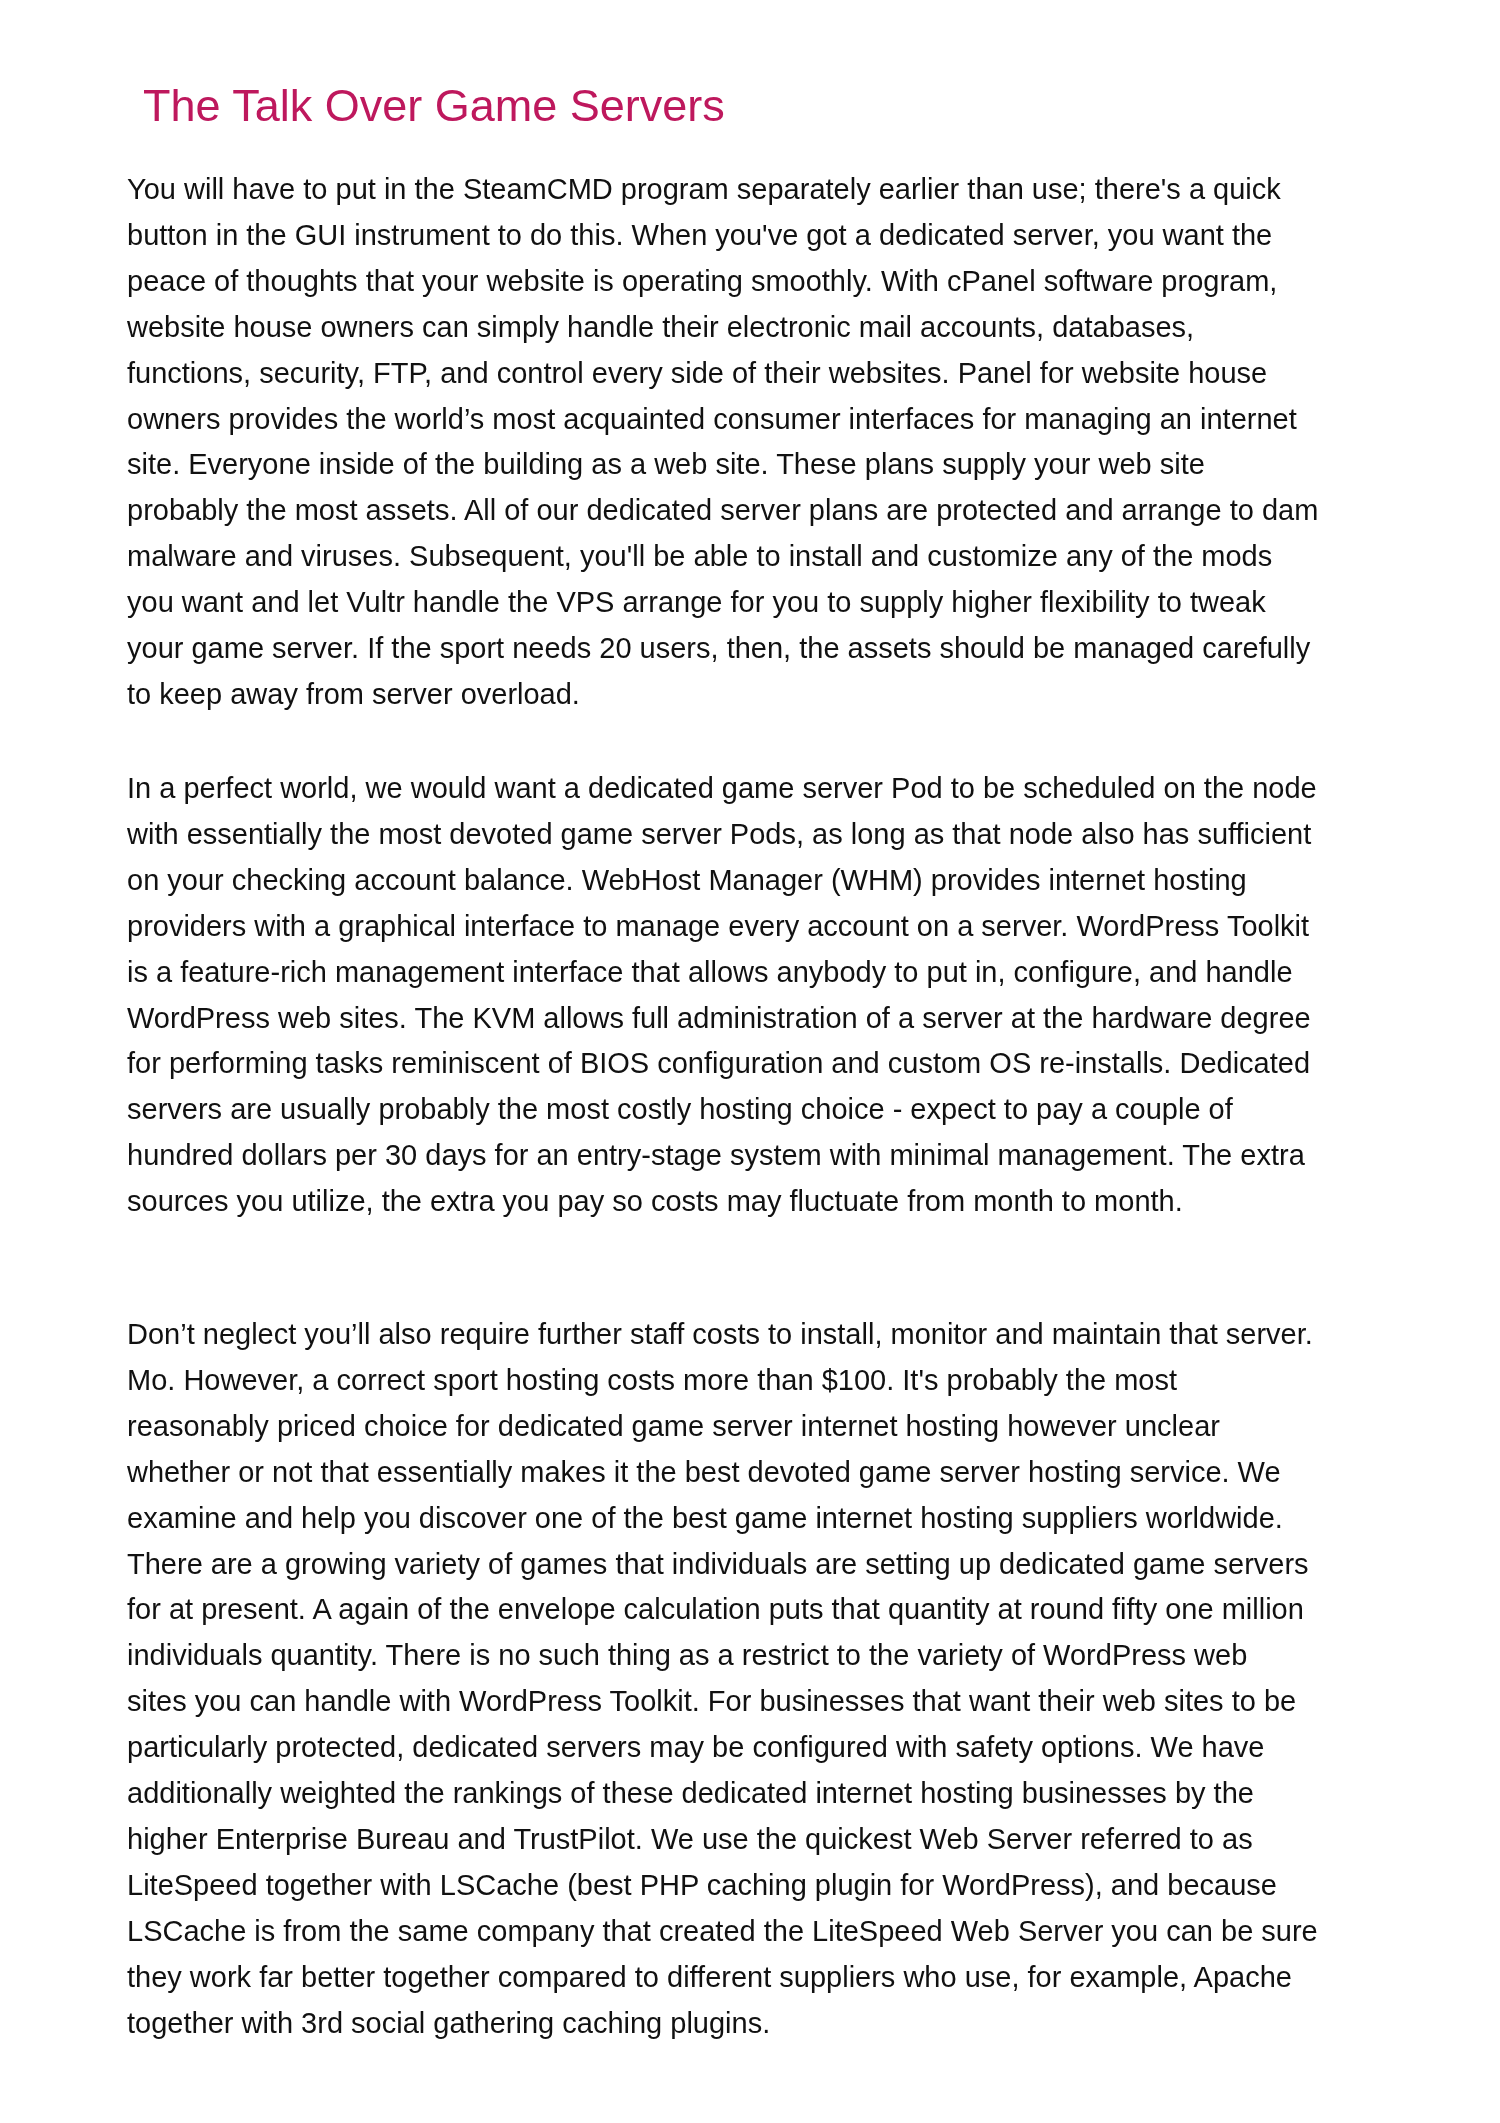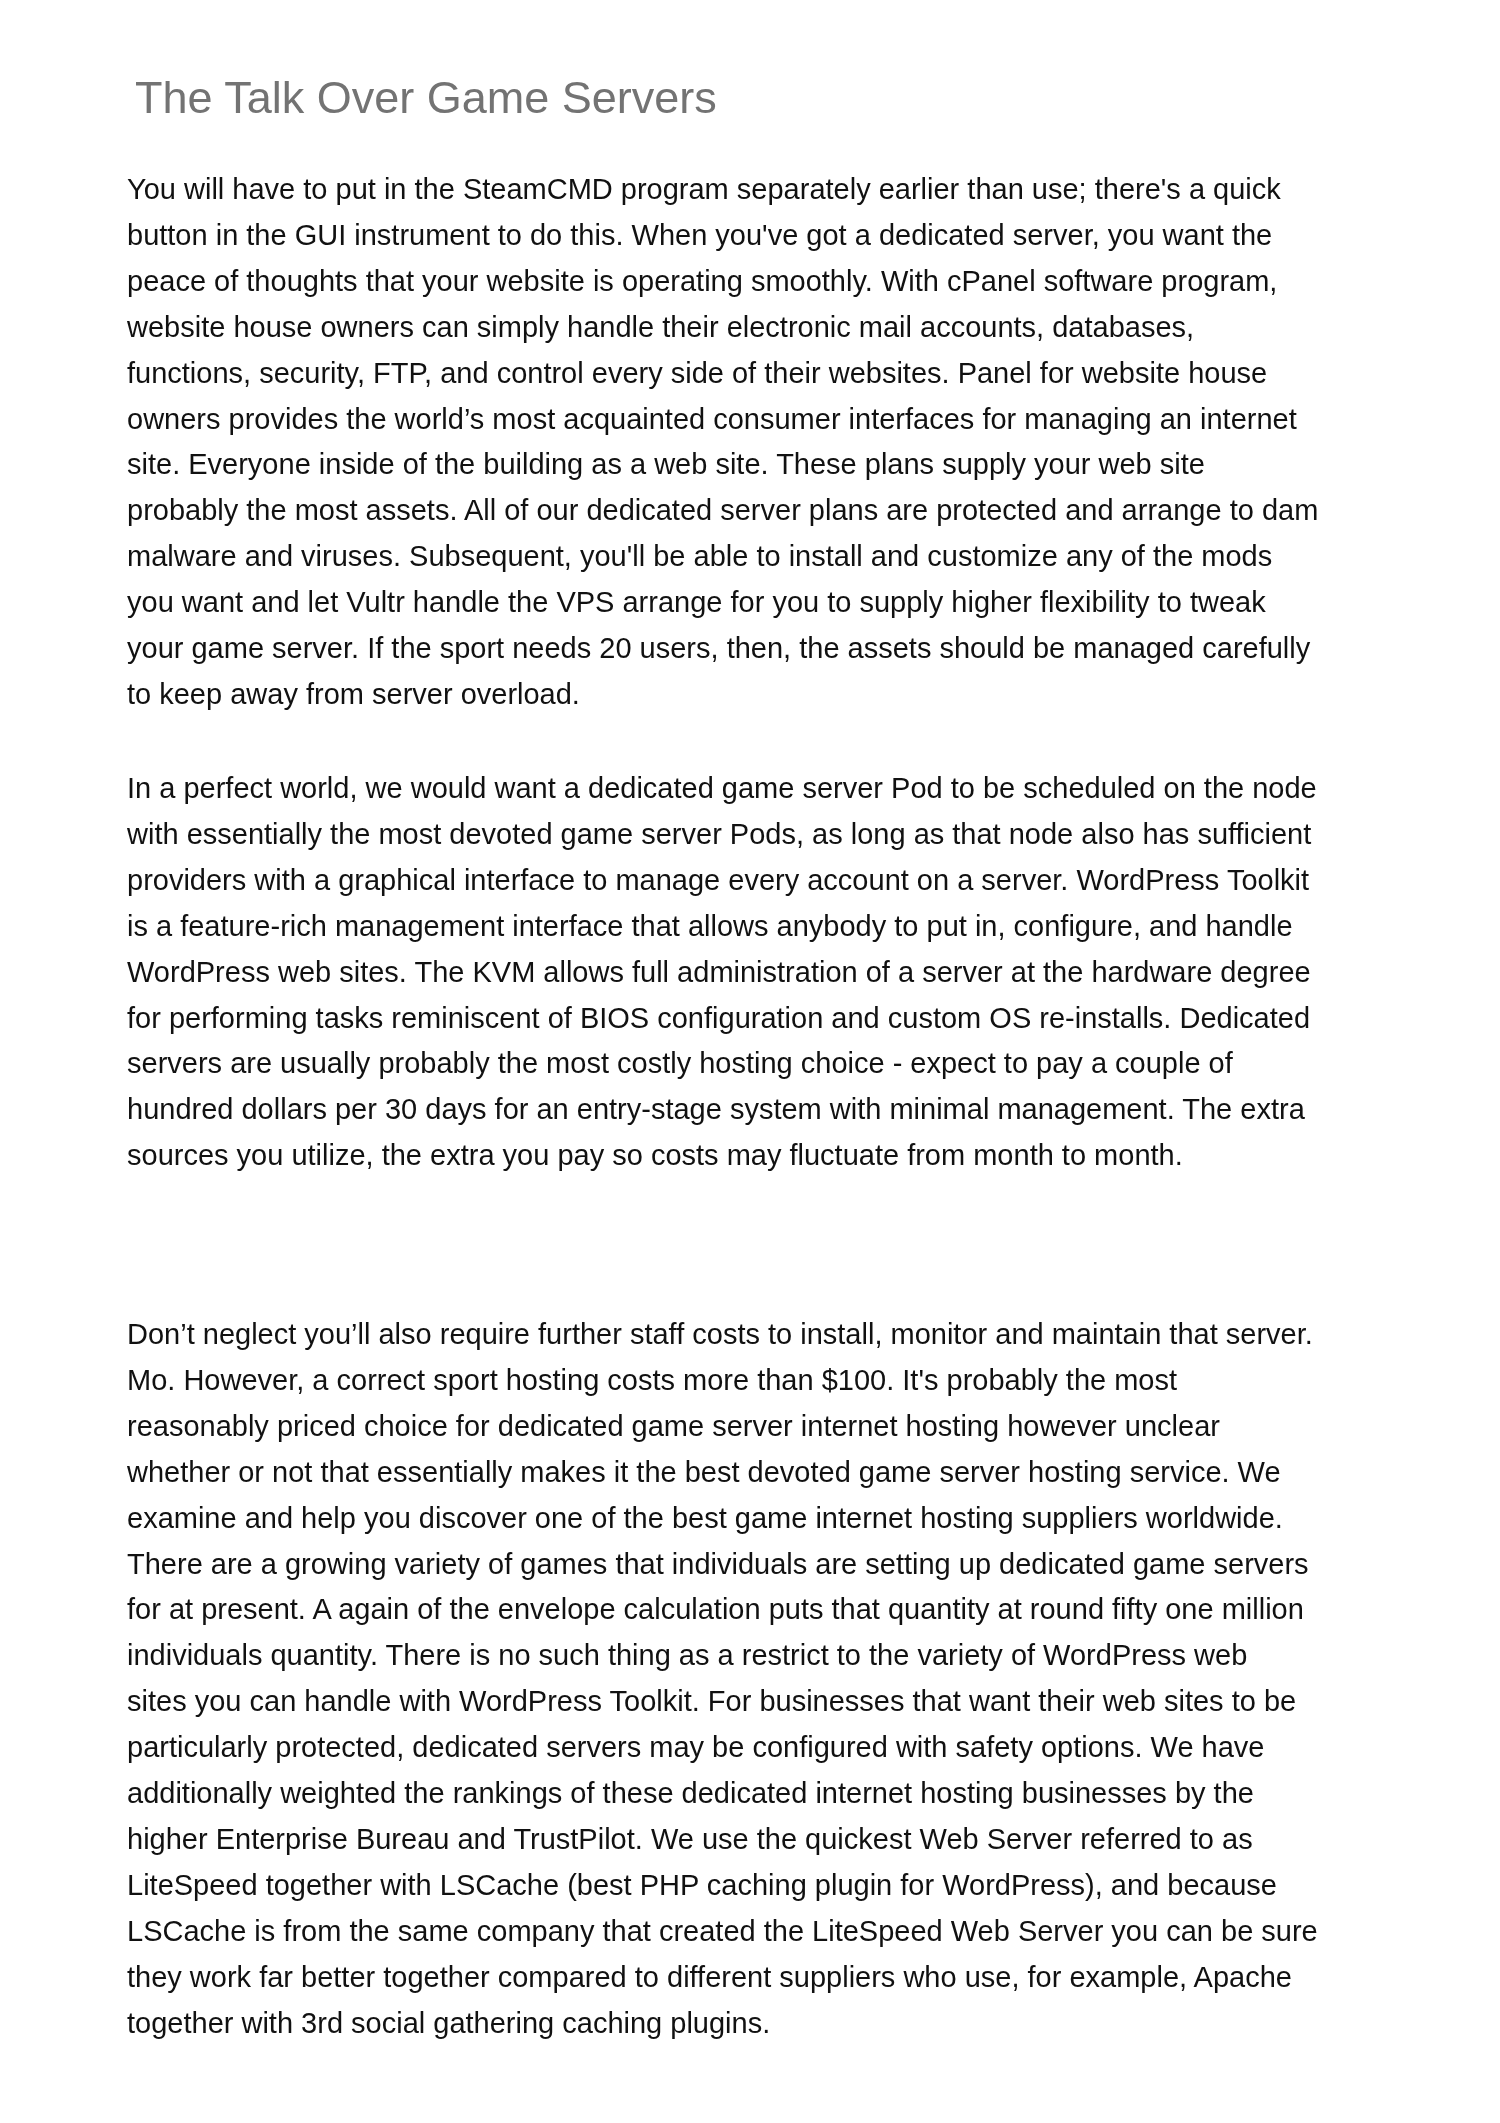--- a/index.html
+++ b/index.html
@@ -6,8 +6,8 @@
   body { width: 1500px; height: 2123px; position: relative; overflow: hidden;
          font-family: "Liberation Sans", sans-serif; color: #111111; }
   .page { position: absolute; left: 127px; top: 0; width: 1300px; }
-  .title { position: absolute; top: 62px; left: 0; margin: 8px; font-weight: normal;
-           font-size: 45px; line-height: 56px; white-space: nowrap; color: #737373; }
+  .title { position: absolute; top: 62px; left: 0; margin: 16px; font-weight: normal;
+           font-size: 45px; line-height: 56px; white-space: nowrap; color: #be185d; }
   .para { position: absolute; left: 0; margin: 0; font-size: 29px; line-height: 45.9px; }
   .line { display: block; white-space: nowrap; }
   #p1 { top: 167px; }

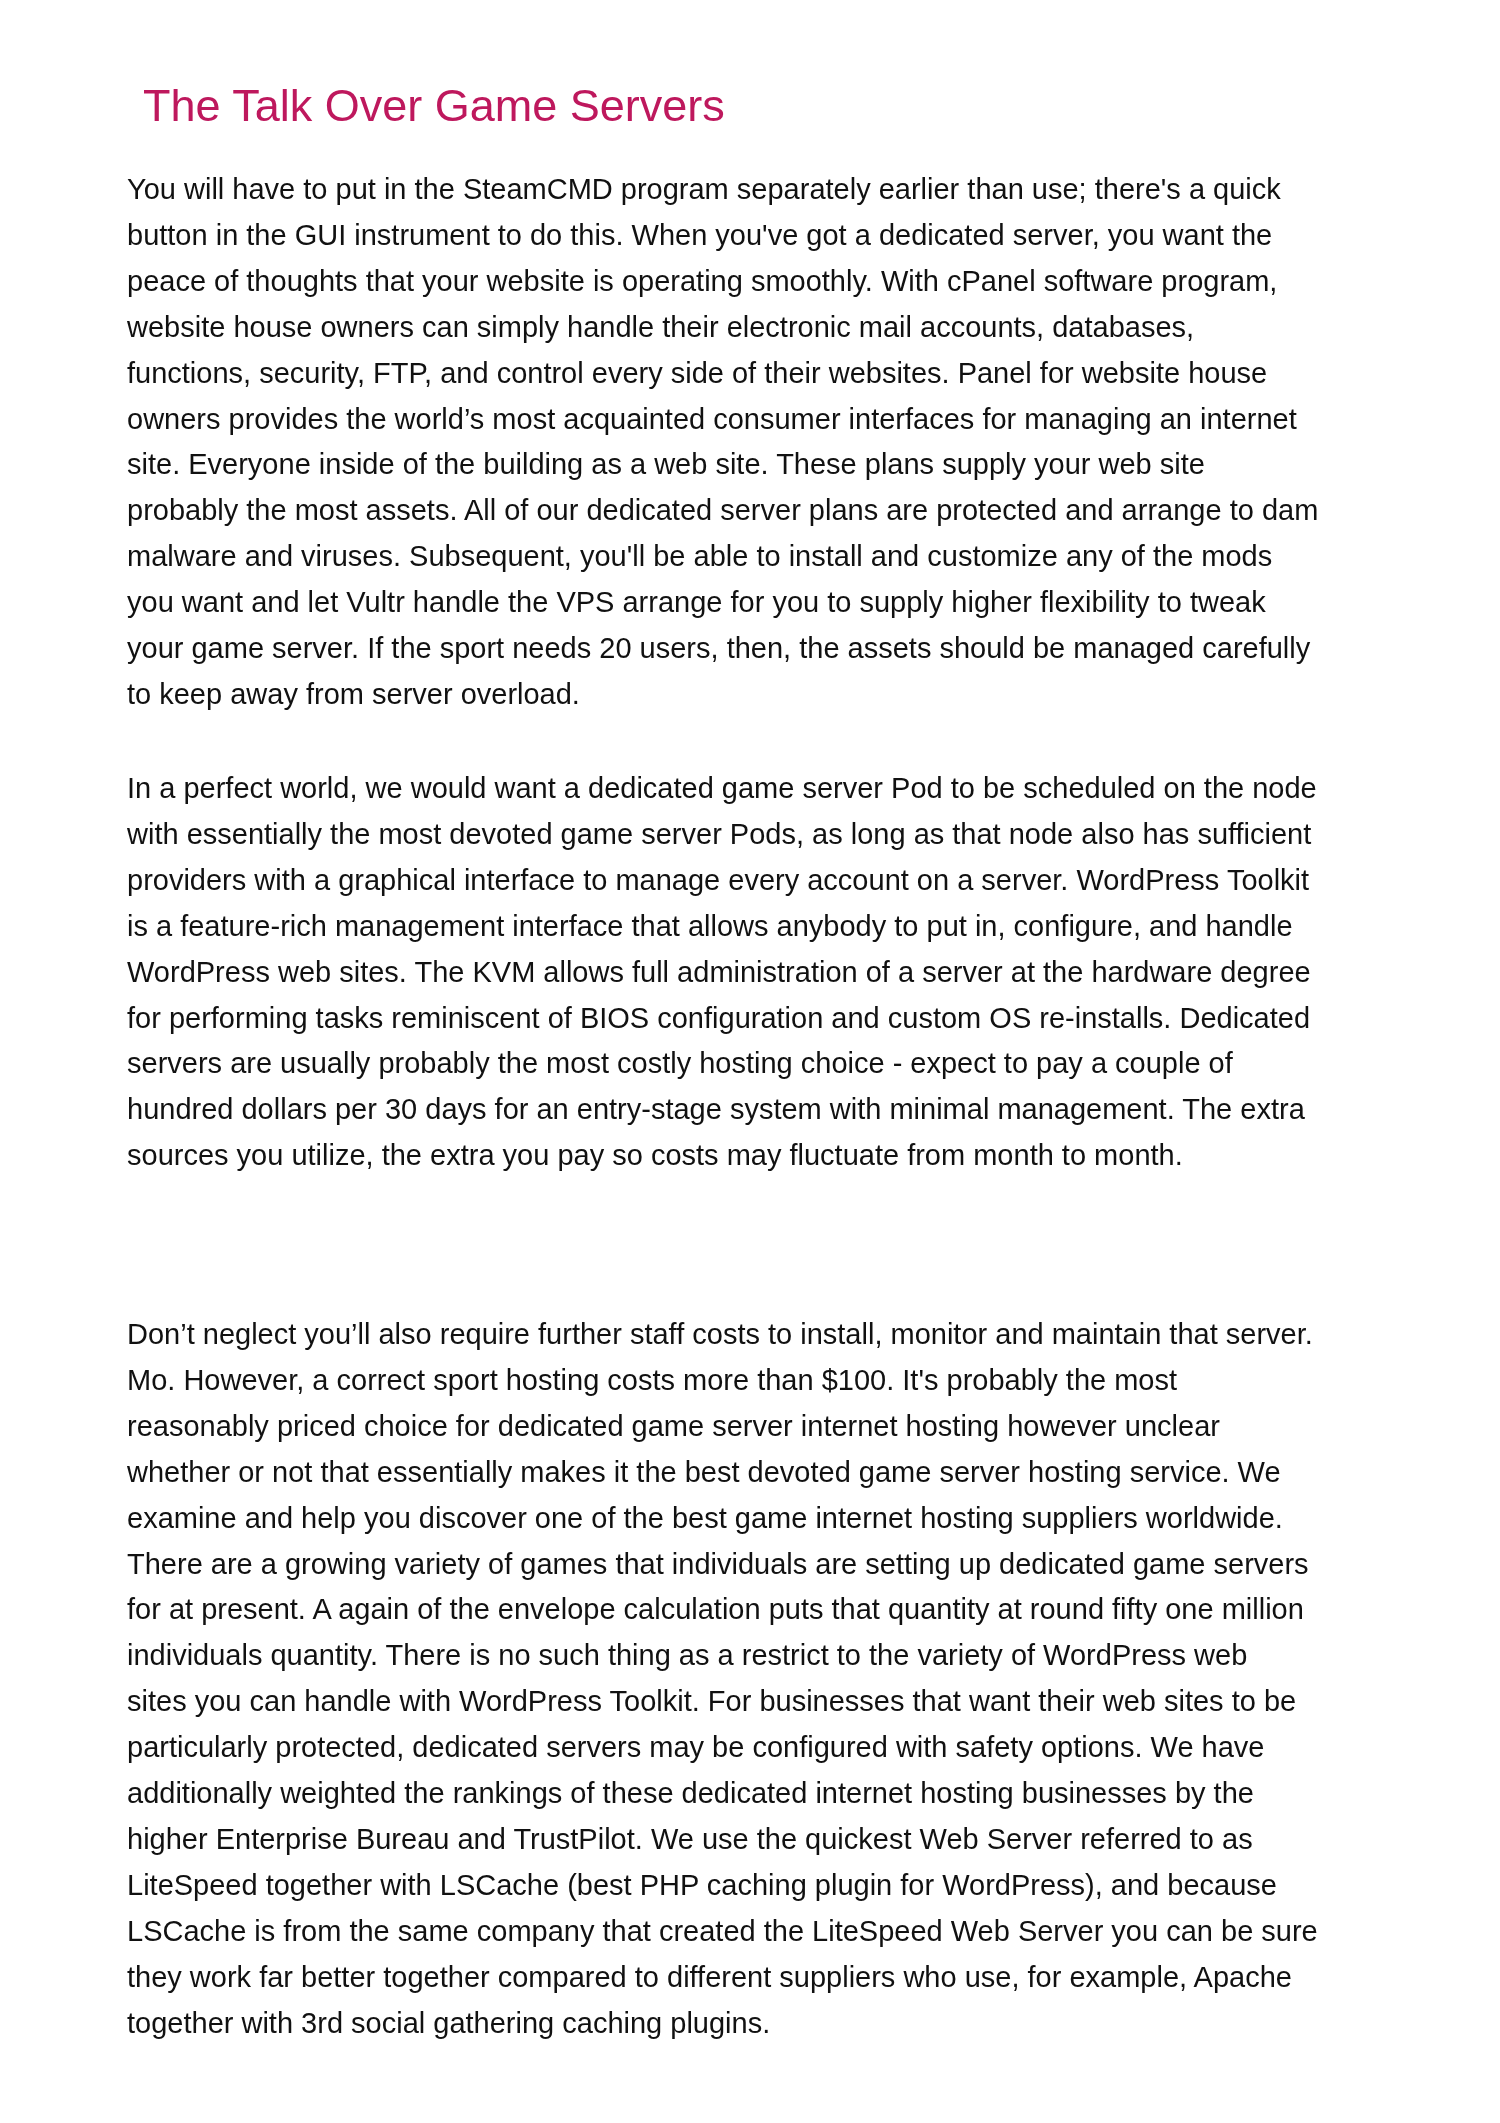--- a/index.html
+++ b/index.html
@@ -38,6 +38,7 @@
   <p class="para" id="p2">
     <span class="line">In a perfect world, we would want a dedicated game server Pod to be scheduled on the node</span>
     <span class="line">with essentially the most devoted game server Pods, as long as that node also has sufficient</span>
+    <span class="line">on your checking account balance. WebHost Manager (WHM) provides internet hosting</span>
     <span class="line">providers with a graphical interface to manage every account on a server. WordPress Toolkit</span>
     <span class="line">is a feature-rich management interface that allows anybody to put in, configure, and handle</span>
     <span class="line">WordPress web sites. The KVM allows full administration of a server at the hardware degree</span>

